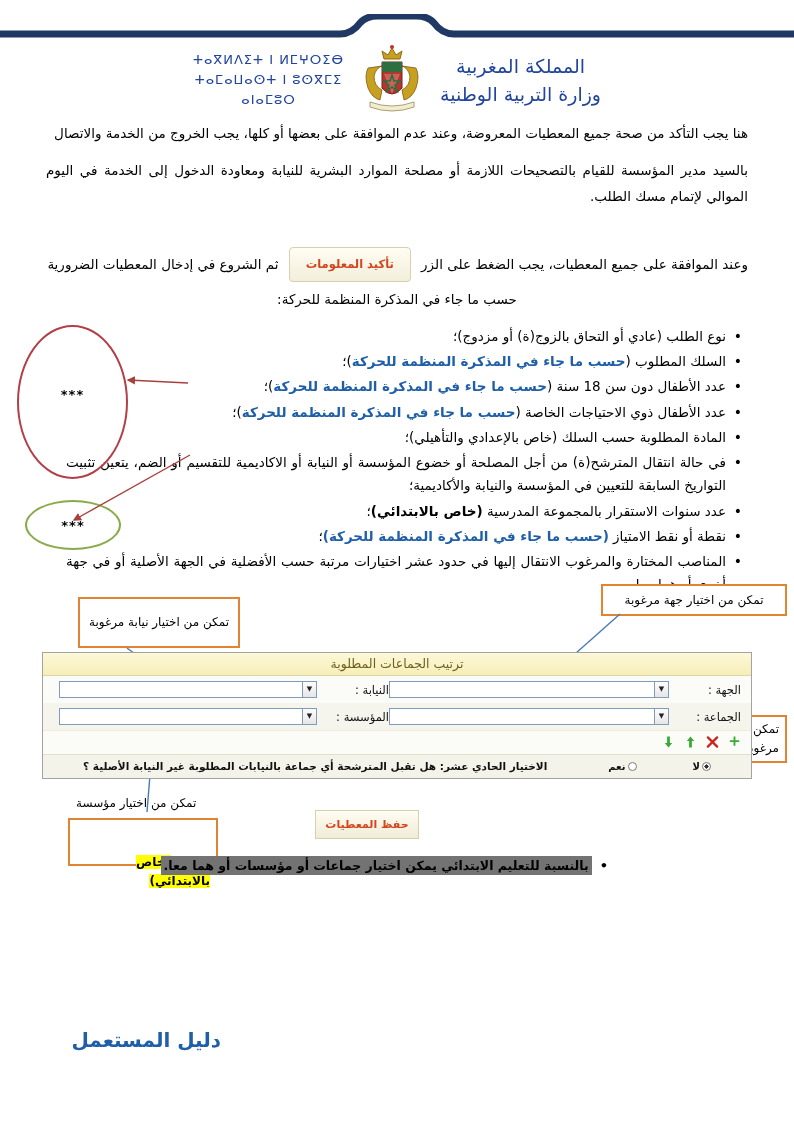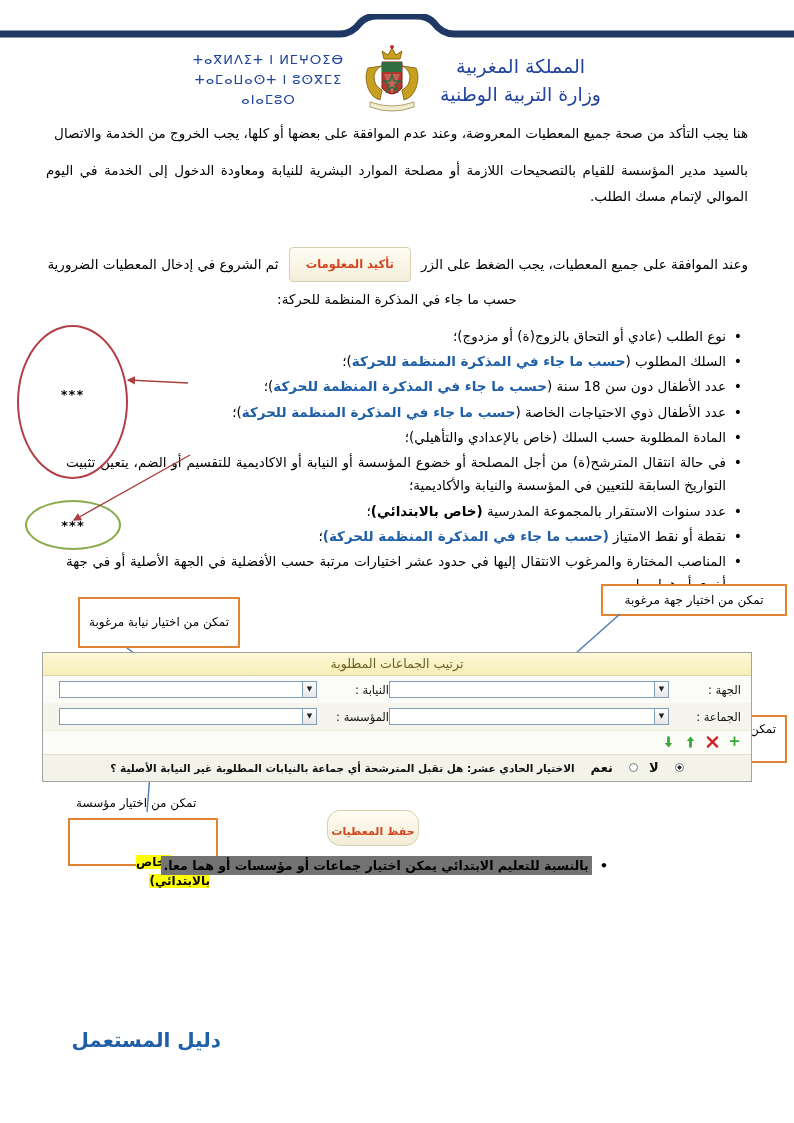--- a/index.html
+++ b/index.html
@@ -170,7 +170,6 @@
     color: #000;
     font-size: 12px;
     line-height: 1.55;
-    text-align: center;
     display: flex;
     flex-direction: column;
     justify-content: center;

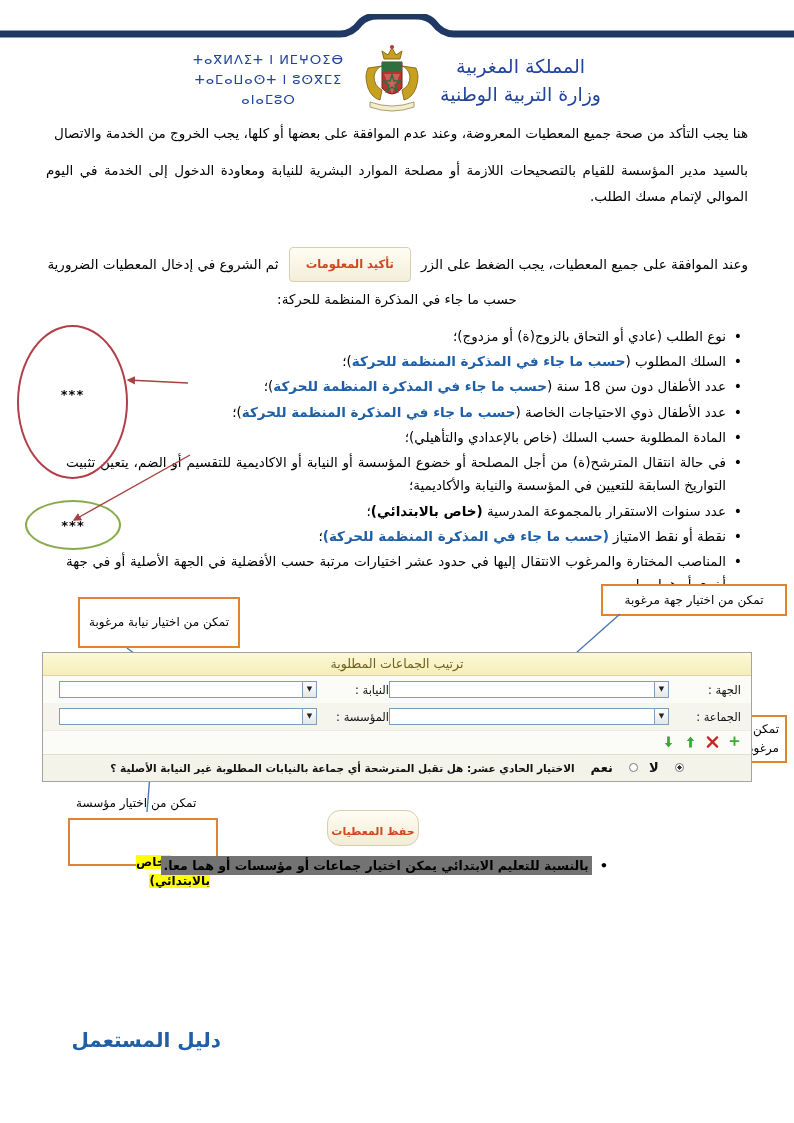--- a/index.html
+++ b/index.html
@@ -284,7 +284,7 @@
     color: #111;
   }
   .radio-group { display: flex; flex-direction: row; align-items: center; gap: 11px; }
-  .radio-opt { display: flex; flex-direction: row; align-items: center; gap: 16px; font-weight: bold; font-size: 13px; }
+  .radio-opt { display: flex; flex-direction: row; align-items: center; gap: 2px; font-weight: bold; font-size: 10px; margin-left: 45px; }
   .radio-dot {
     width: 9px; height: 9px; border-radius: 50%;
     border: 1px solid #7b7b7b; background: #fff;

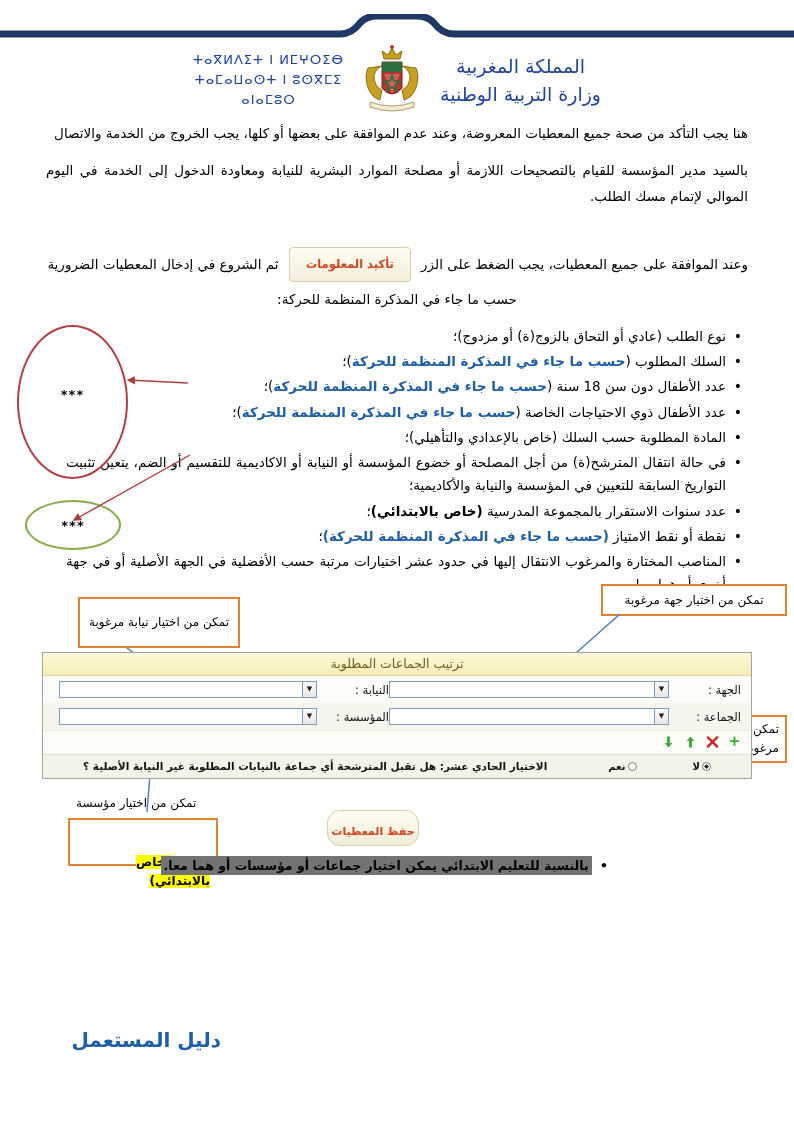--- a/index.html
+++ b/index.html
@@ -297,11 +297,11 @@
     position: absolute;
     top: 810px;
     right: 375px;
-    width: 92px;
-    padding: 14px 0 7px 0;
+    width: 104px;
+    padding: 7px 0 7px 0;
     text-align: center;
     border: 1px solid #d8cfae;
-    border-radius: 13px;
+    border-radius: 0;
     background: linear-gradient(#fffdf3, #f1ecd7);
     color: #d2451e;
     font-weight: bold;

